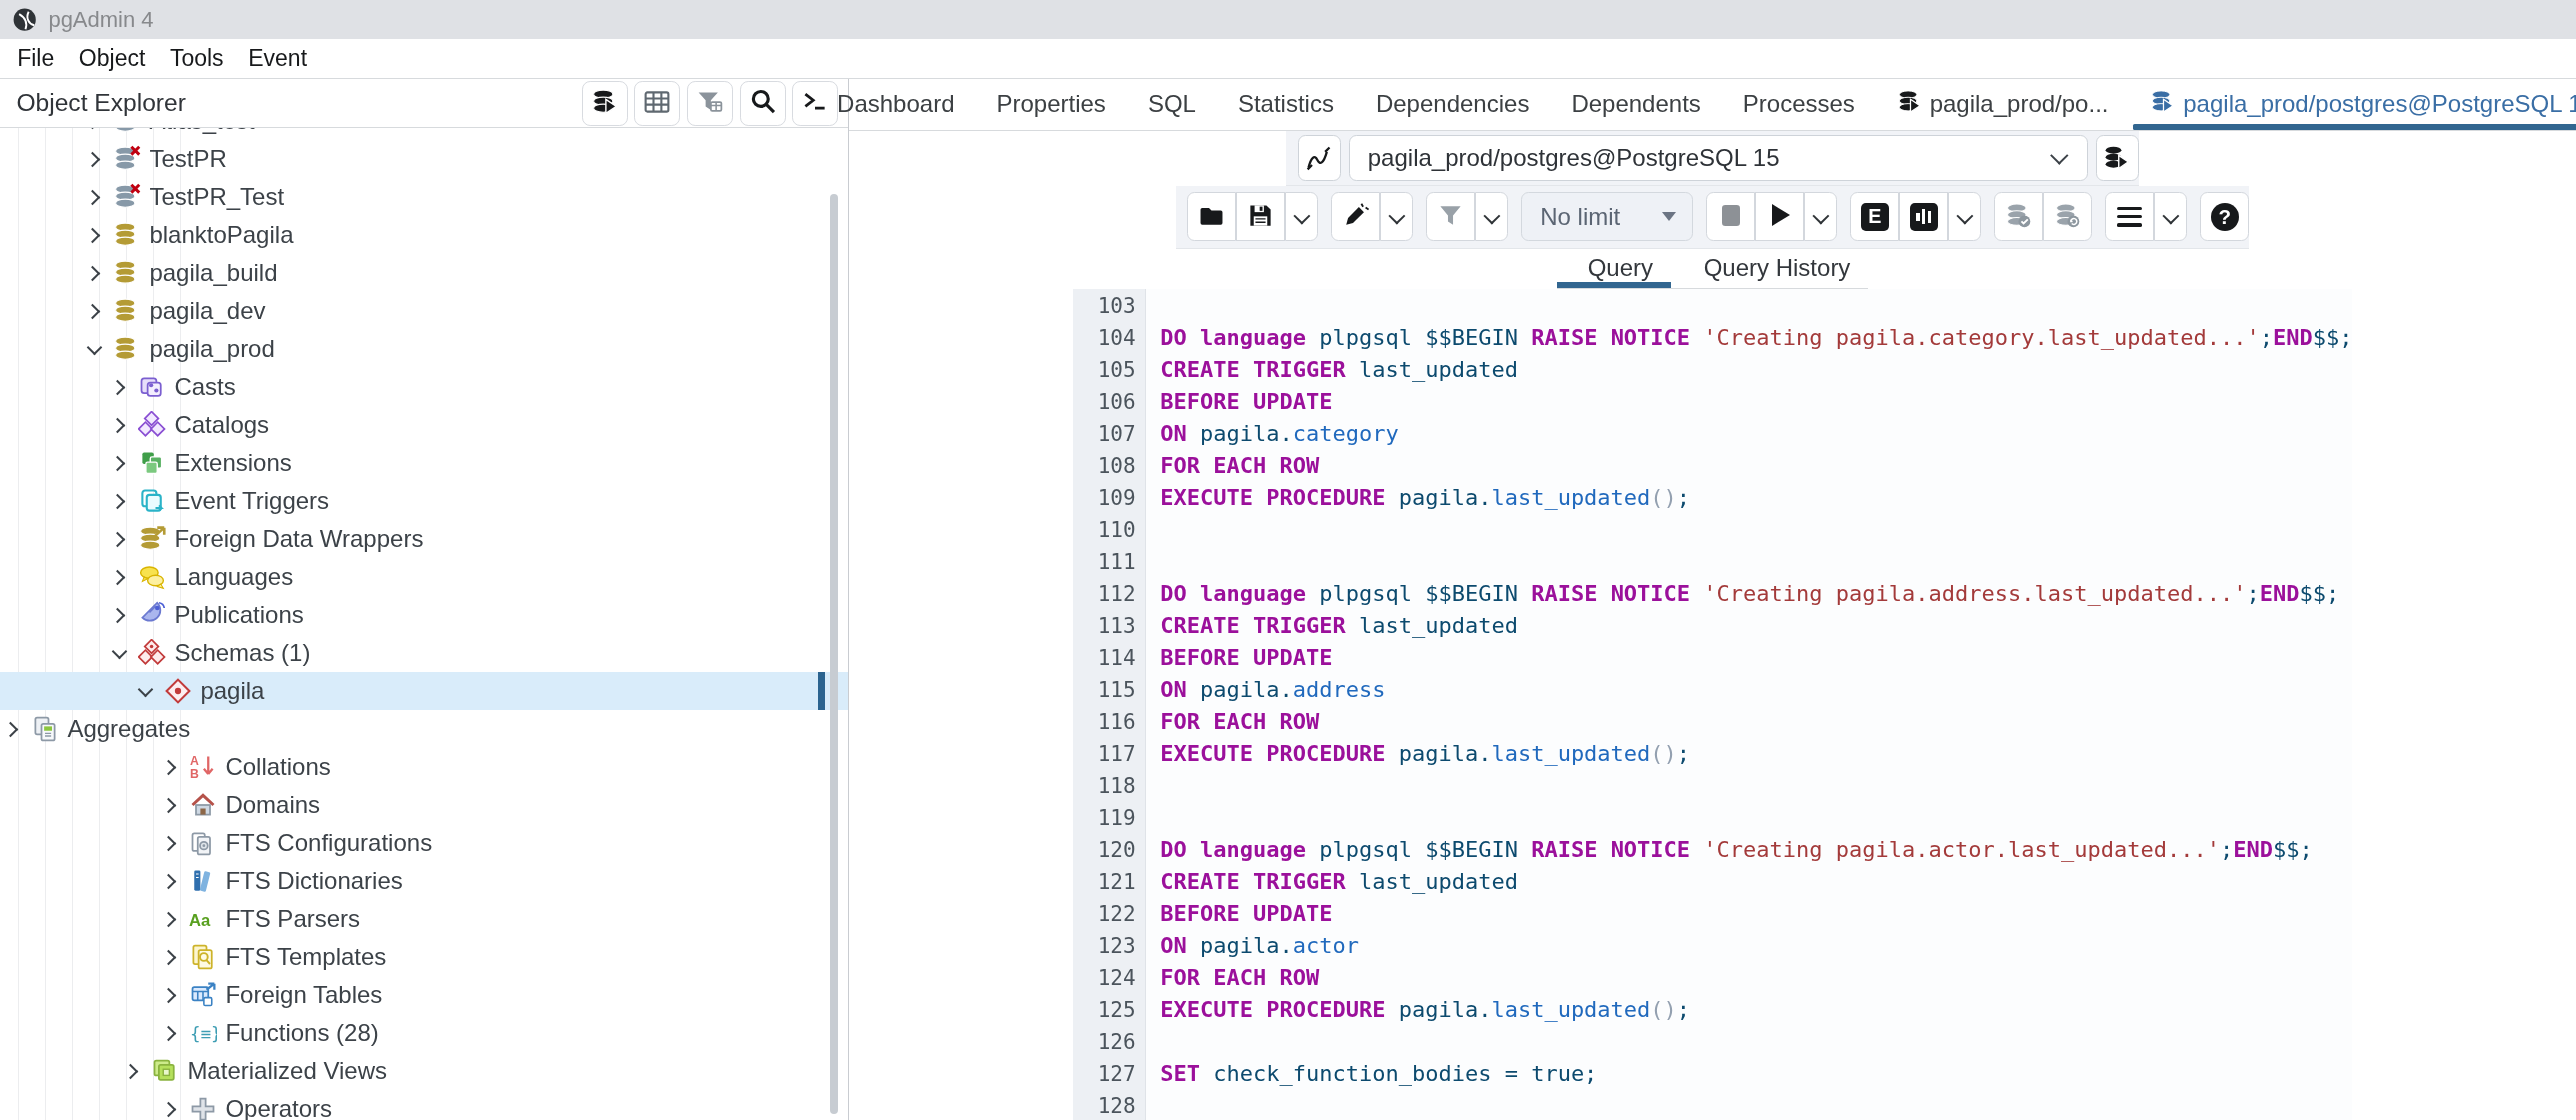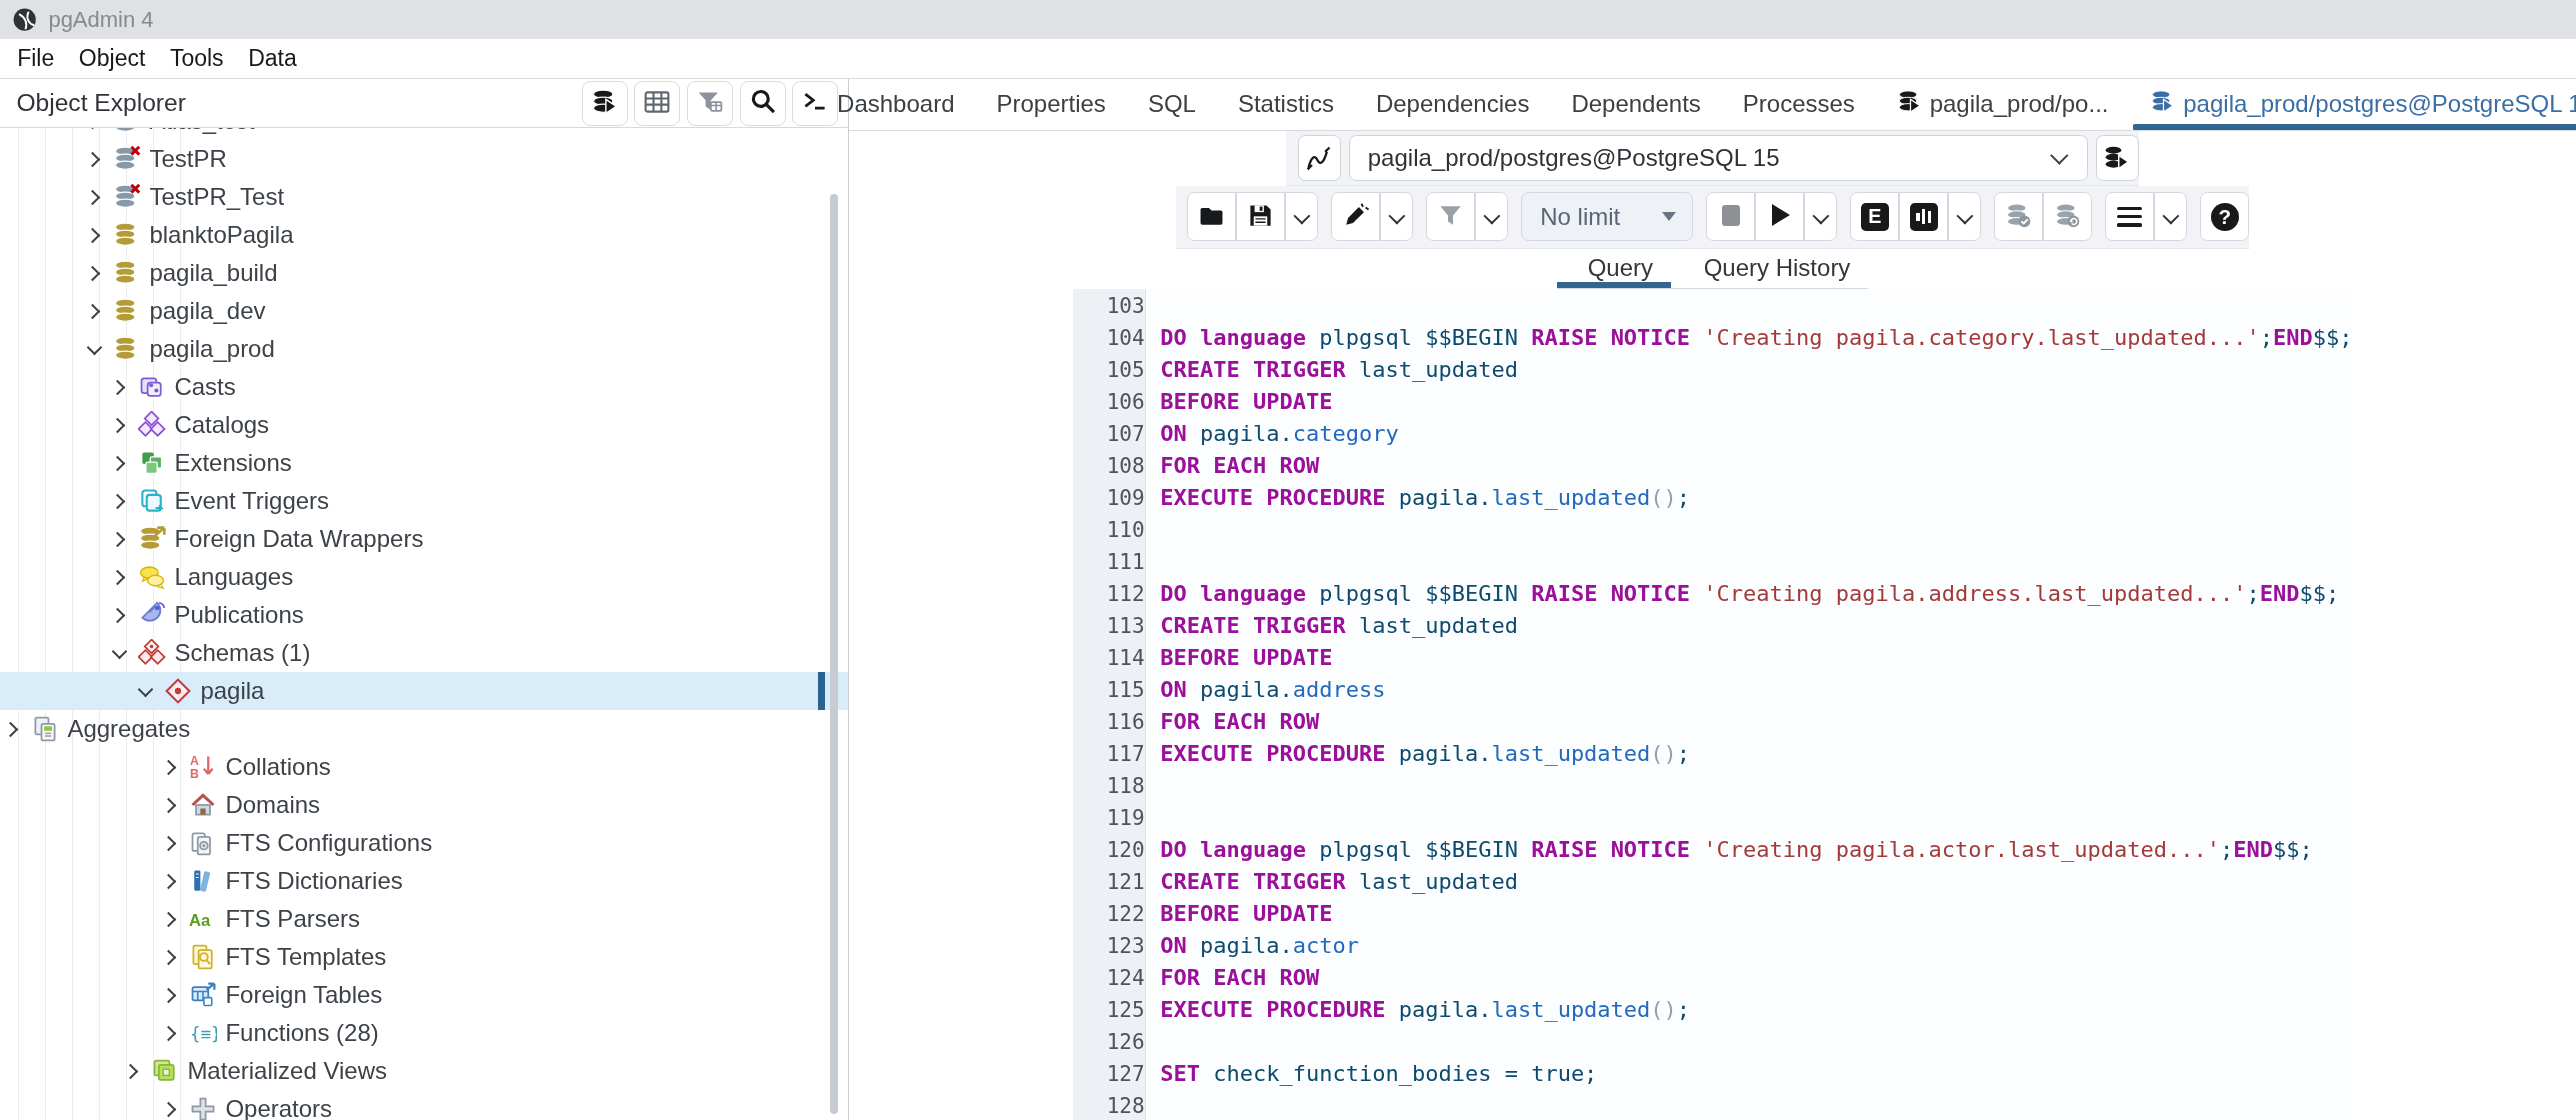--- a/index.html
+++ b/index.html
@@ -122,7 +122,7 @@
       <span class="mitem">File</span>
       <span class="mitem">Object</span>
       <span class="mitem">Tools</span>
-      <span class="mitem">Data</span>
+      <span class="mitem">Event</span>
     </div>
 
   <div class="body">

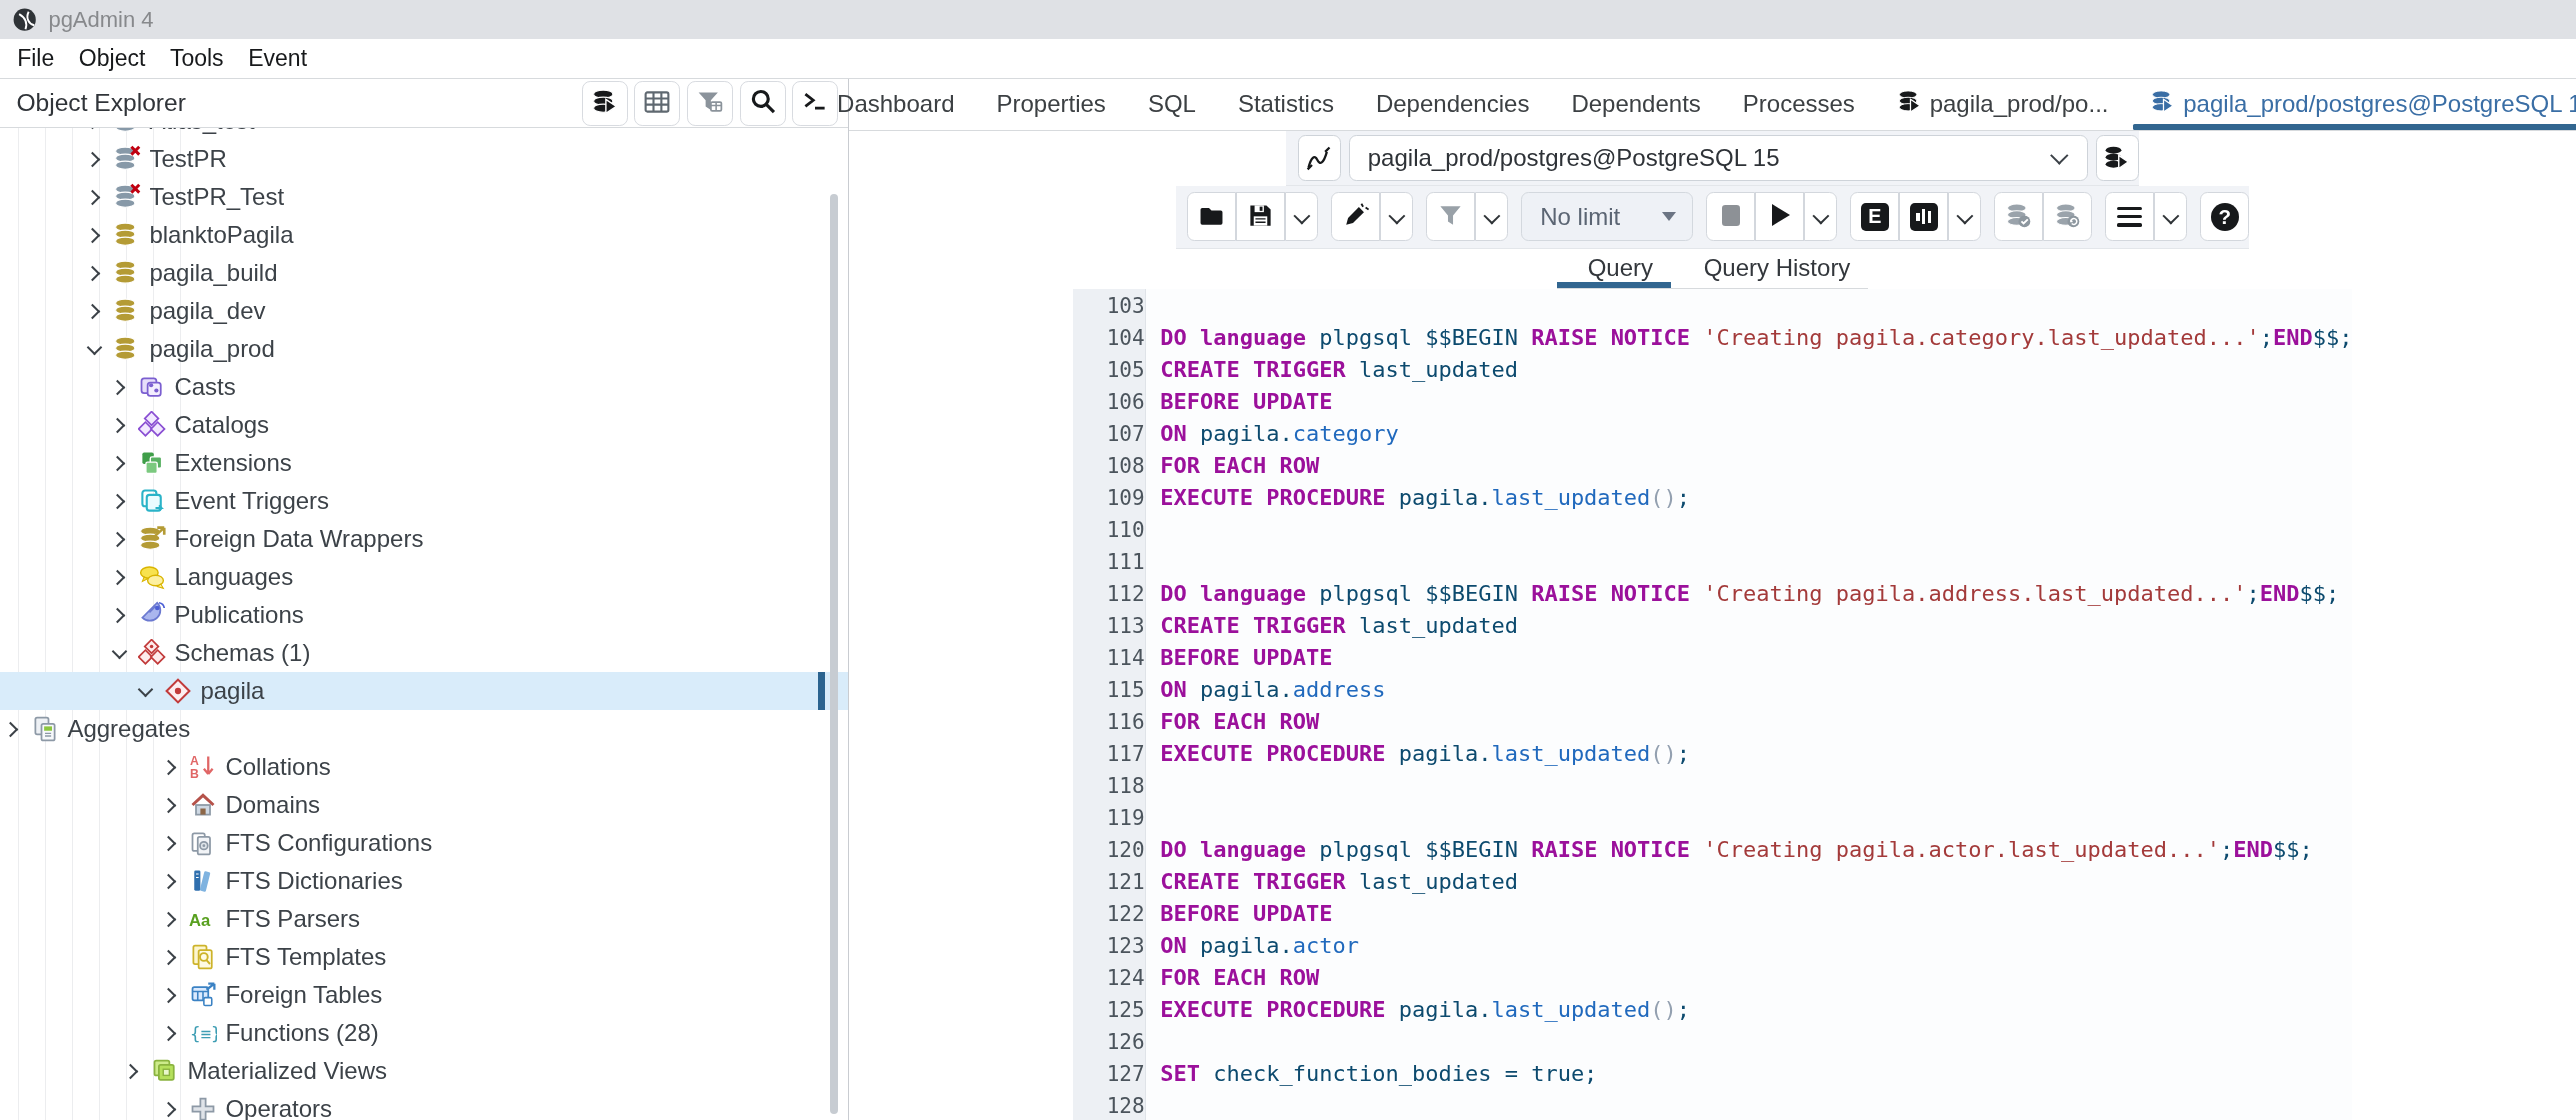--- a/index.html
+++ b/index.html
@@ -94,7 +94,7 @@
   .editor{flex:1 1 auto;display:flex;overflow:hidden;background:#fcfdfe;font-family:"DejaVu Sans Mono","Liberation Mono",monospace;}
   .gutter{width:72px;flex:0 0 auto;background:#edf0f4;border-right:0.8px solid #dfe3e8;text-align:right;
           padding-top:1.6px;color:#4b545c;font-size:21px;}
-  .gut-line{height:32px;line-height:32px;padding-right:0;}
+  .gut-line{height:32px;line-height:32px;padding-right:9px;}
   .code{flex:1 1 auto;padding:1.6px 0 0 14.7px;font-size:22px;}
   .code-line{height:32px;line-height:32px;white-space:pre;}
   .cm-k{color:#9b109b;font-weight:bold;}

